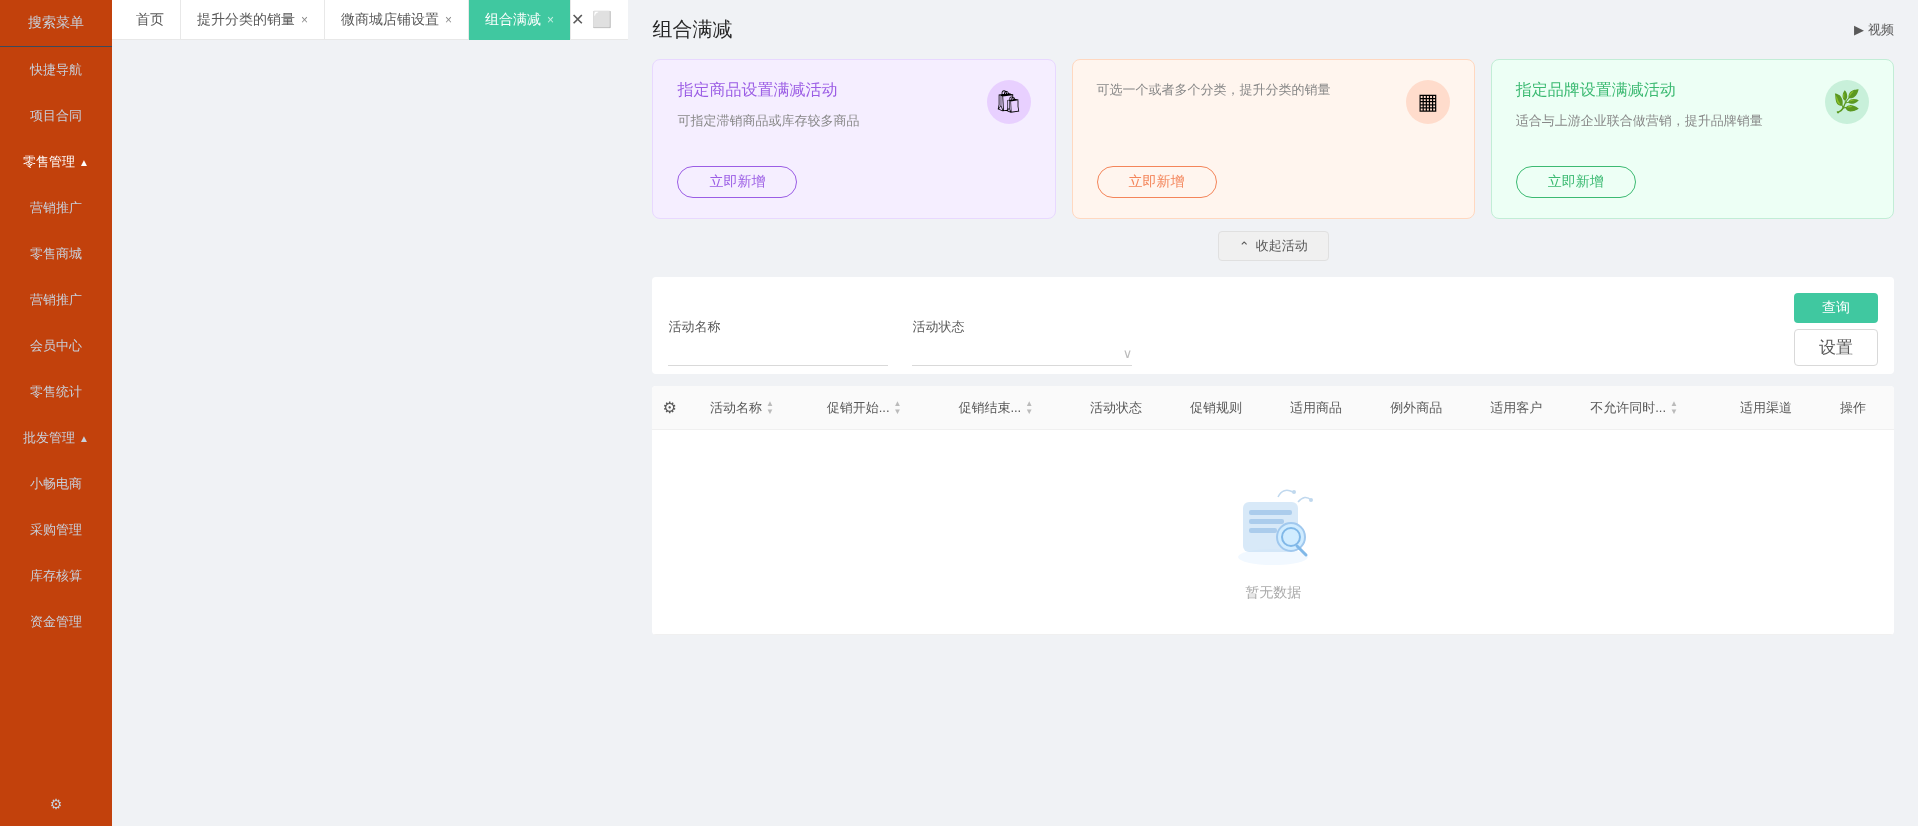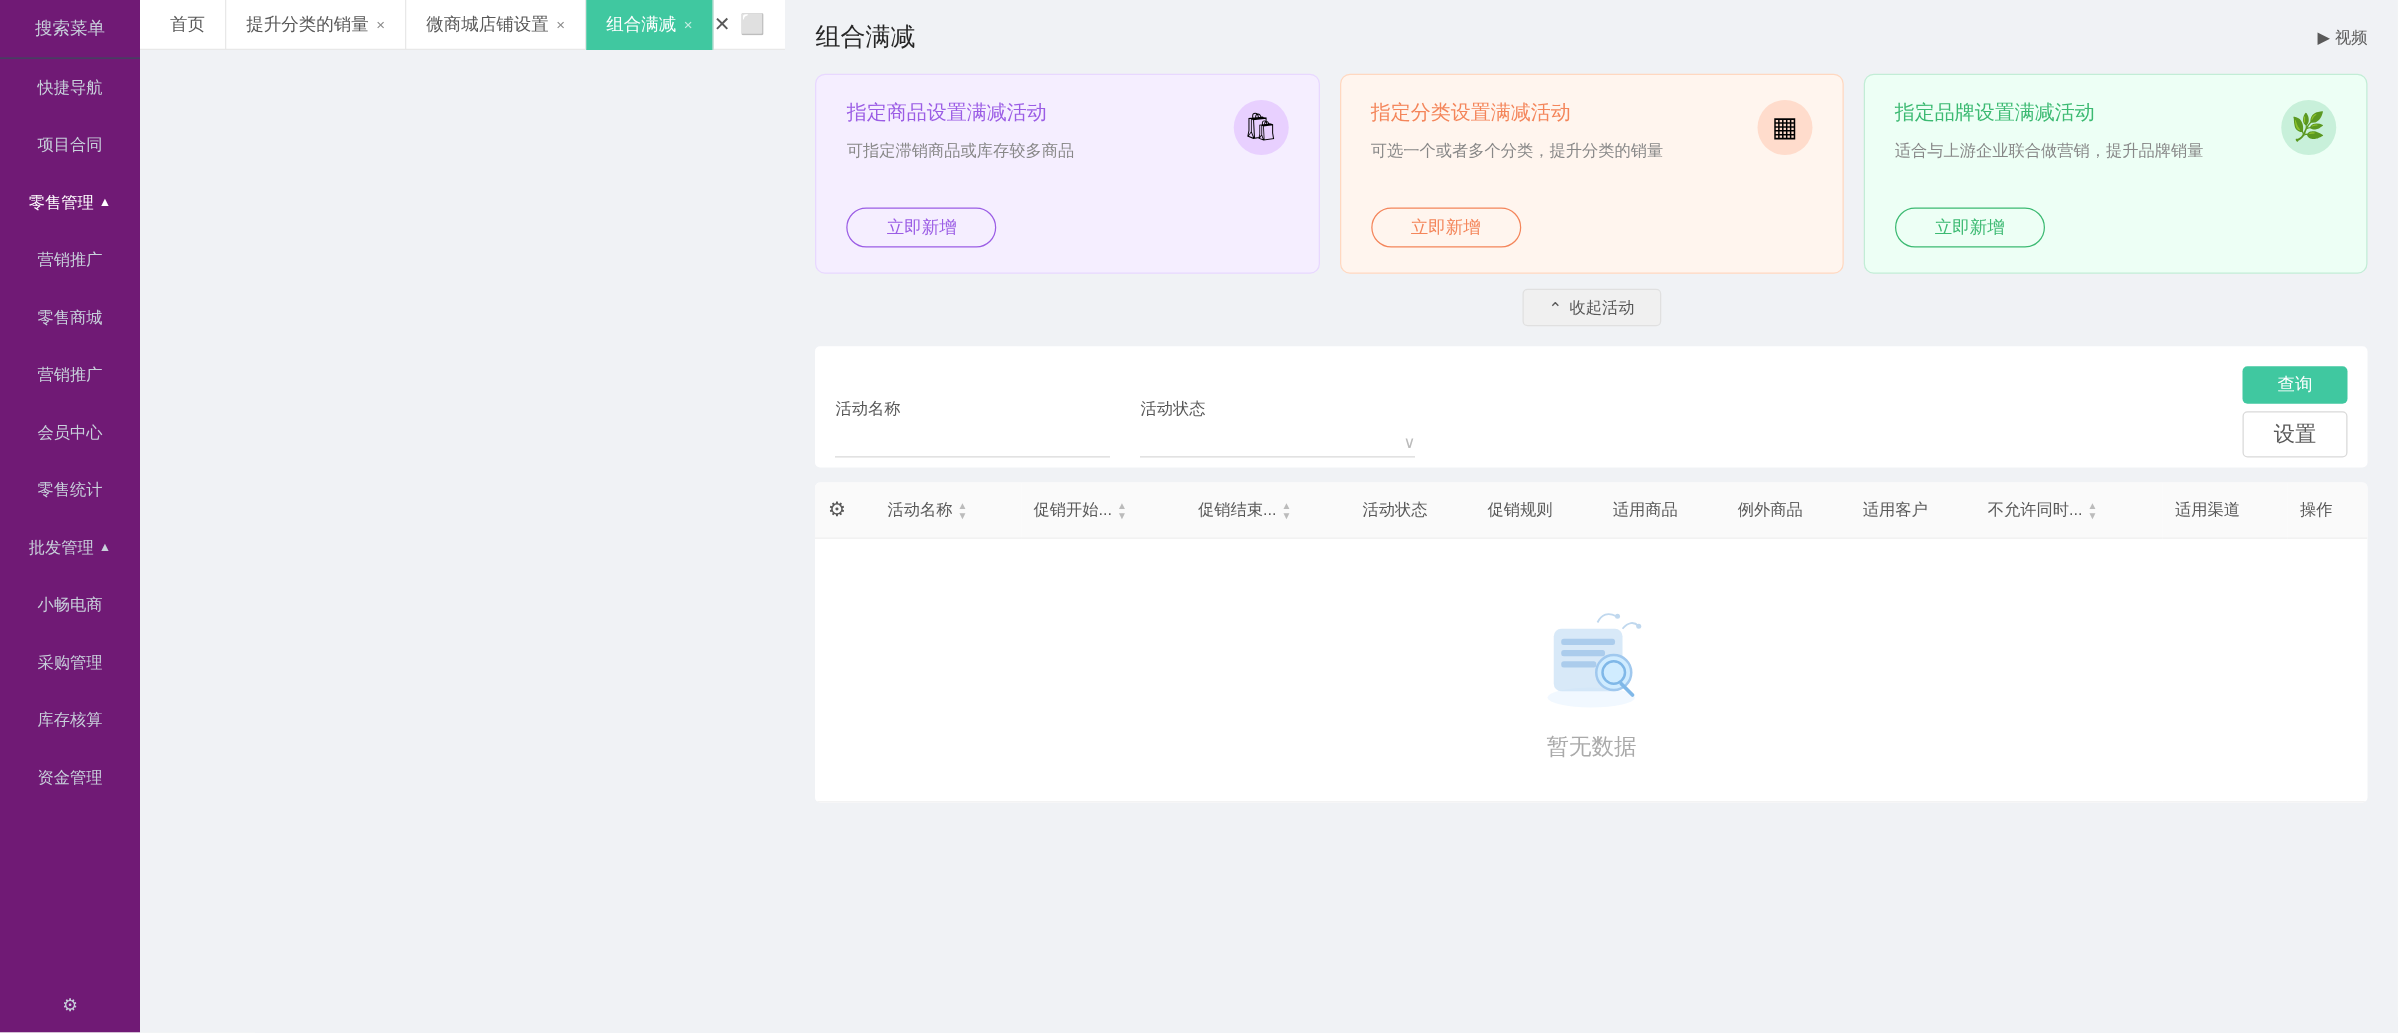--- a/index.html
+++ b/index.html
@@ -8,7 +8,7 @@
     
     .sidebar {
       width: 112px;
-      background: #701a75;
+      background: #c2410c;
       color: #c8d0db;
       display: flex;
       flex-direction: column;

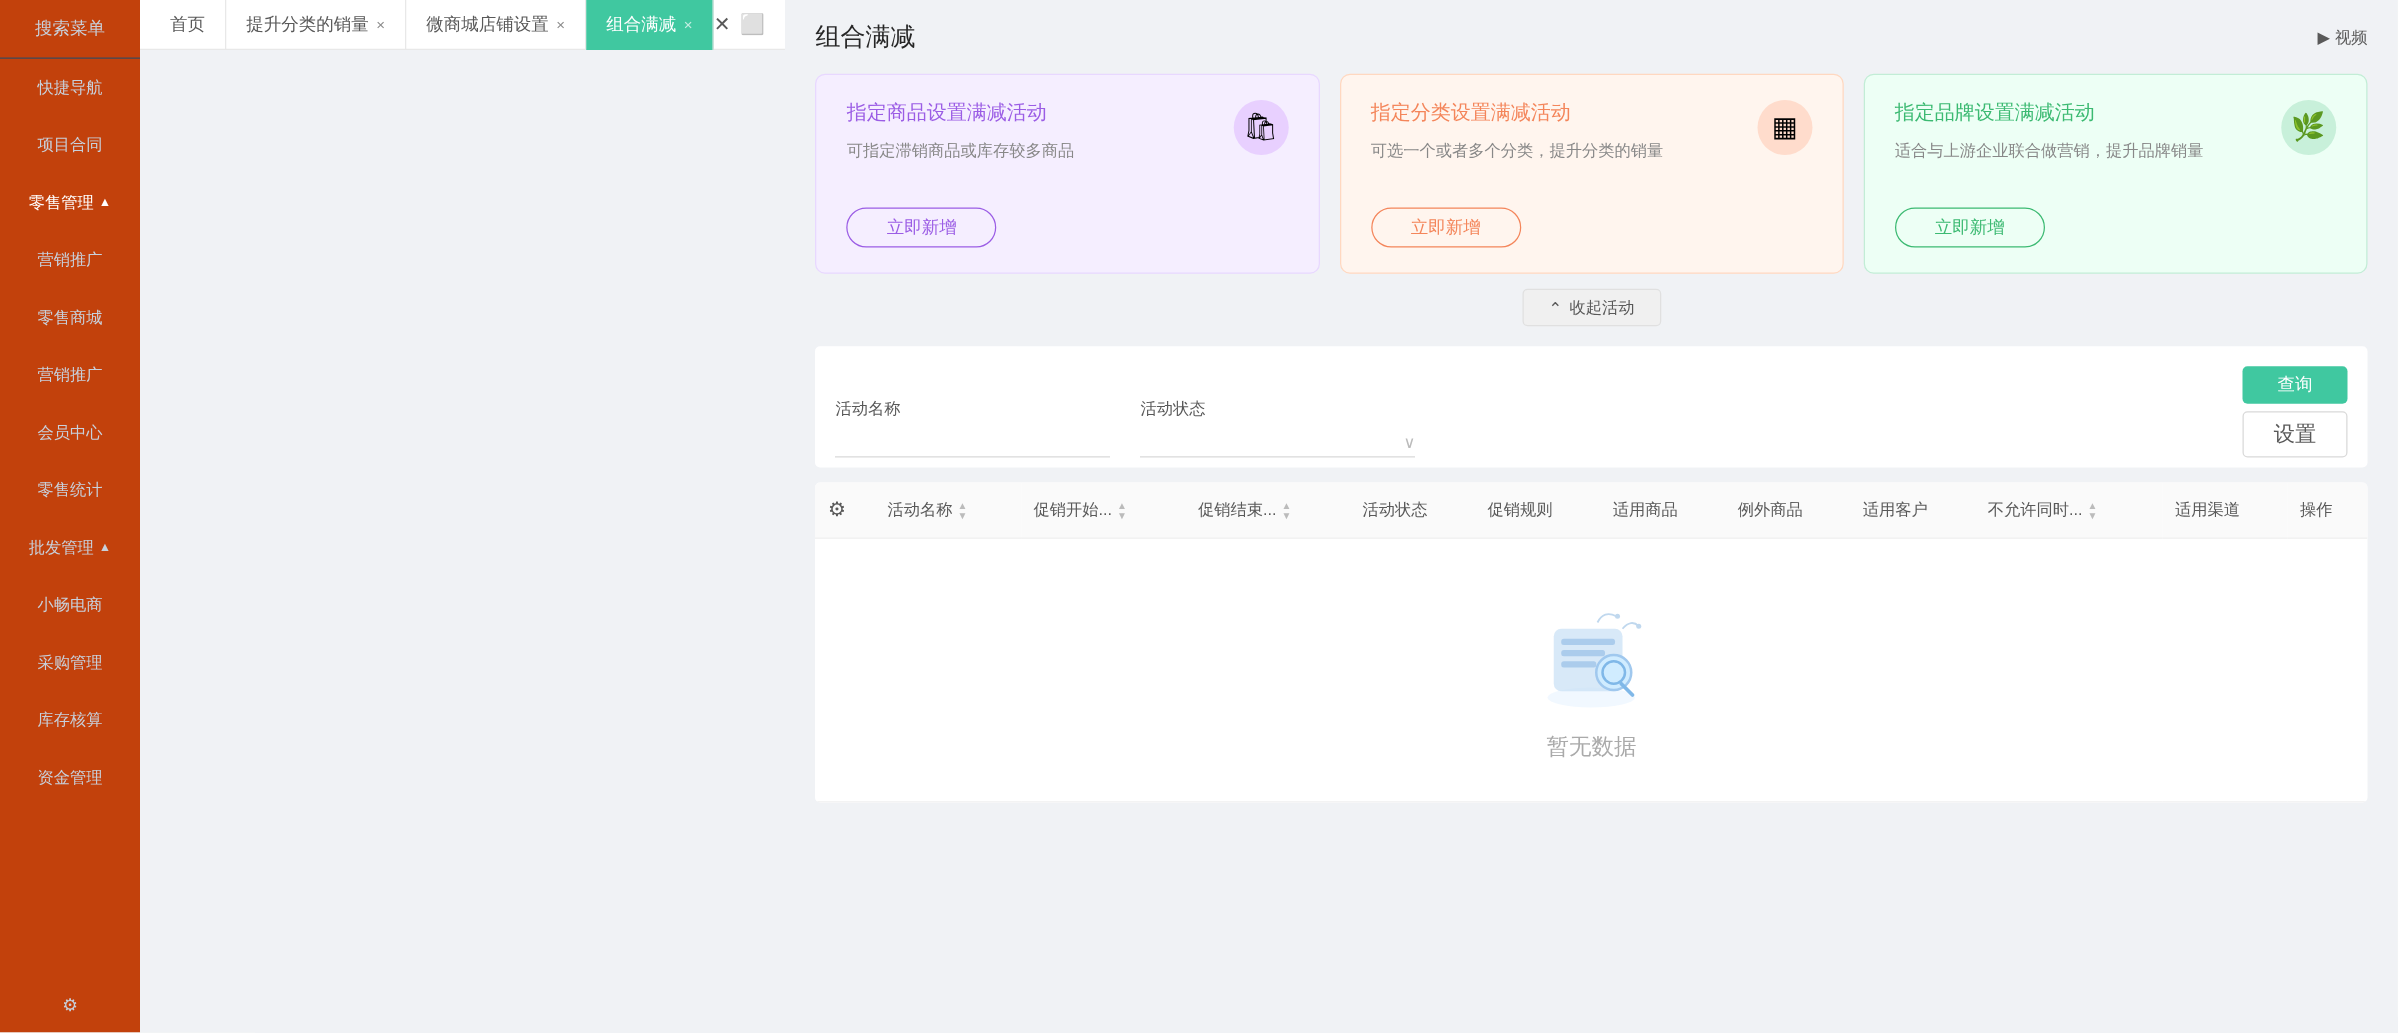--- a/index.html
+++ b/index.html
@@ -424,7 +424,6 @@
   </div>
         <div class="activity-card card-orange">
     <div class="card-icon" style="background:#ffdccc">▦</div>
-    <div class="card-title">指定分类设置满减活动</div>
     <div class="card-desc">可选一个或者多个分类，提升分类的销量</div>
     <button class="card-btn">立即新增</button>
   </div>

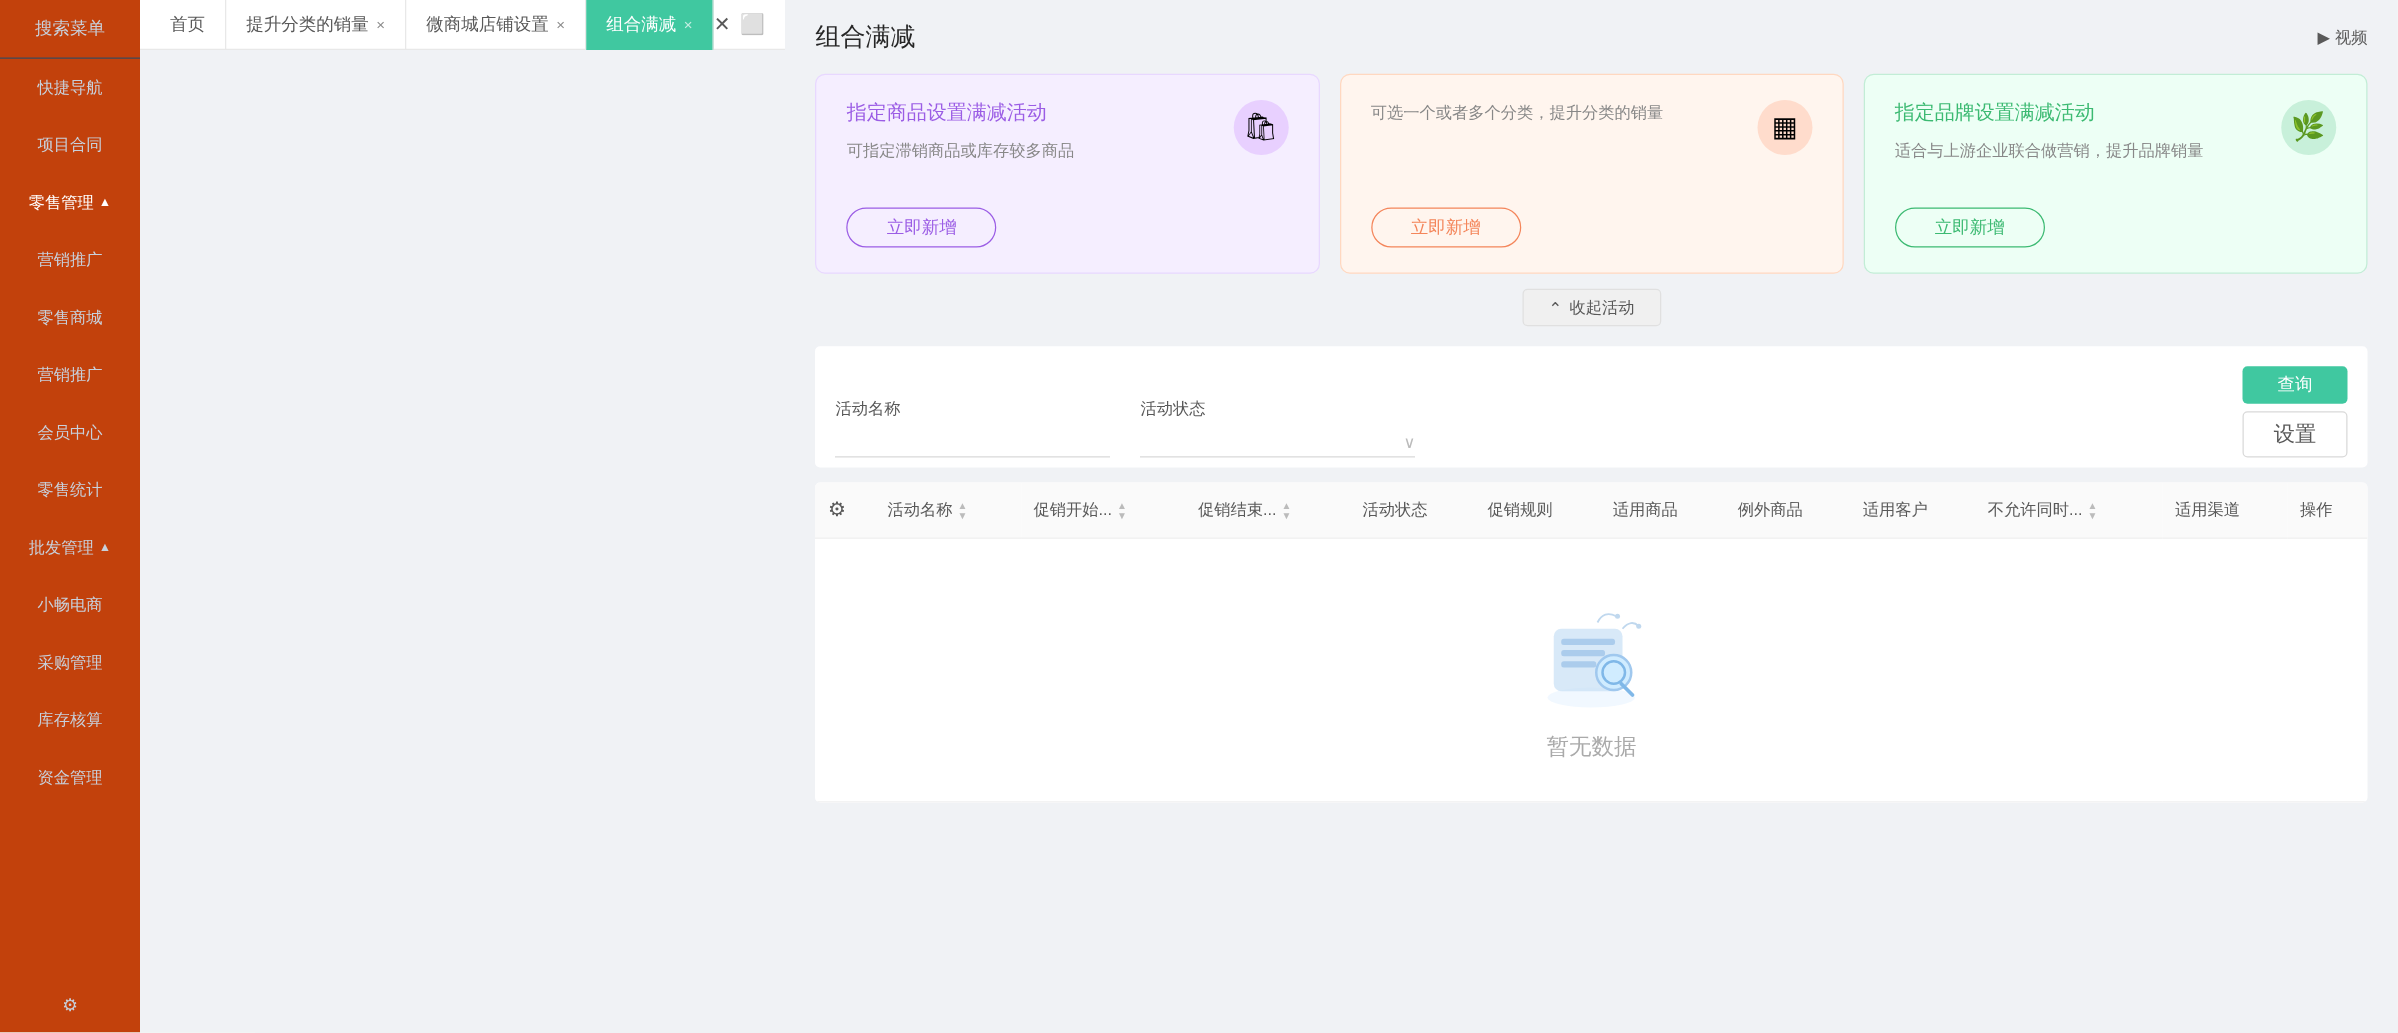--- a/index.html
+++ b/index.html
@@ -320,7 +320,7 @@
     }
     .empty-text {
       color: #aaa;
-      font-size: 18px;
+      font-size: 14px;
     }
 
     

